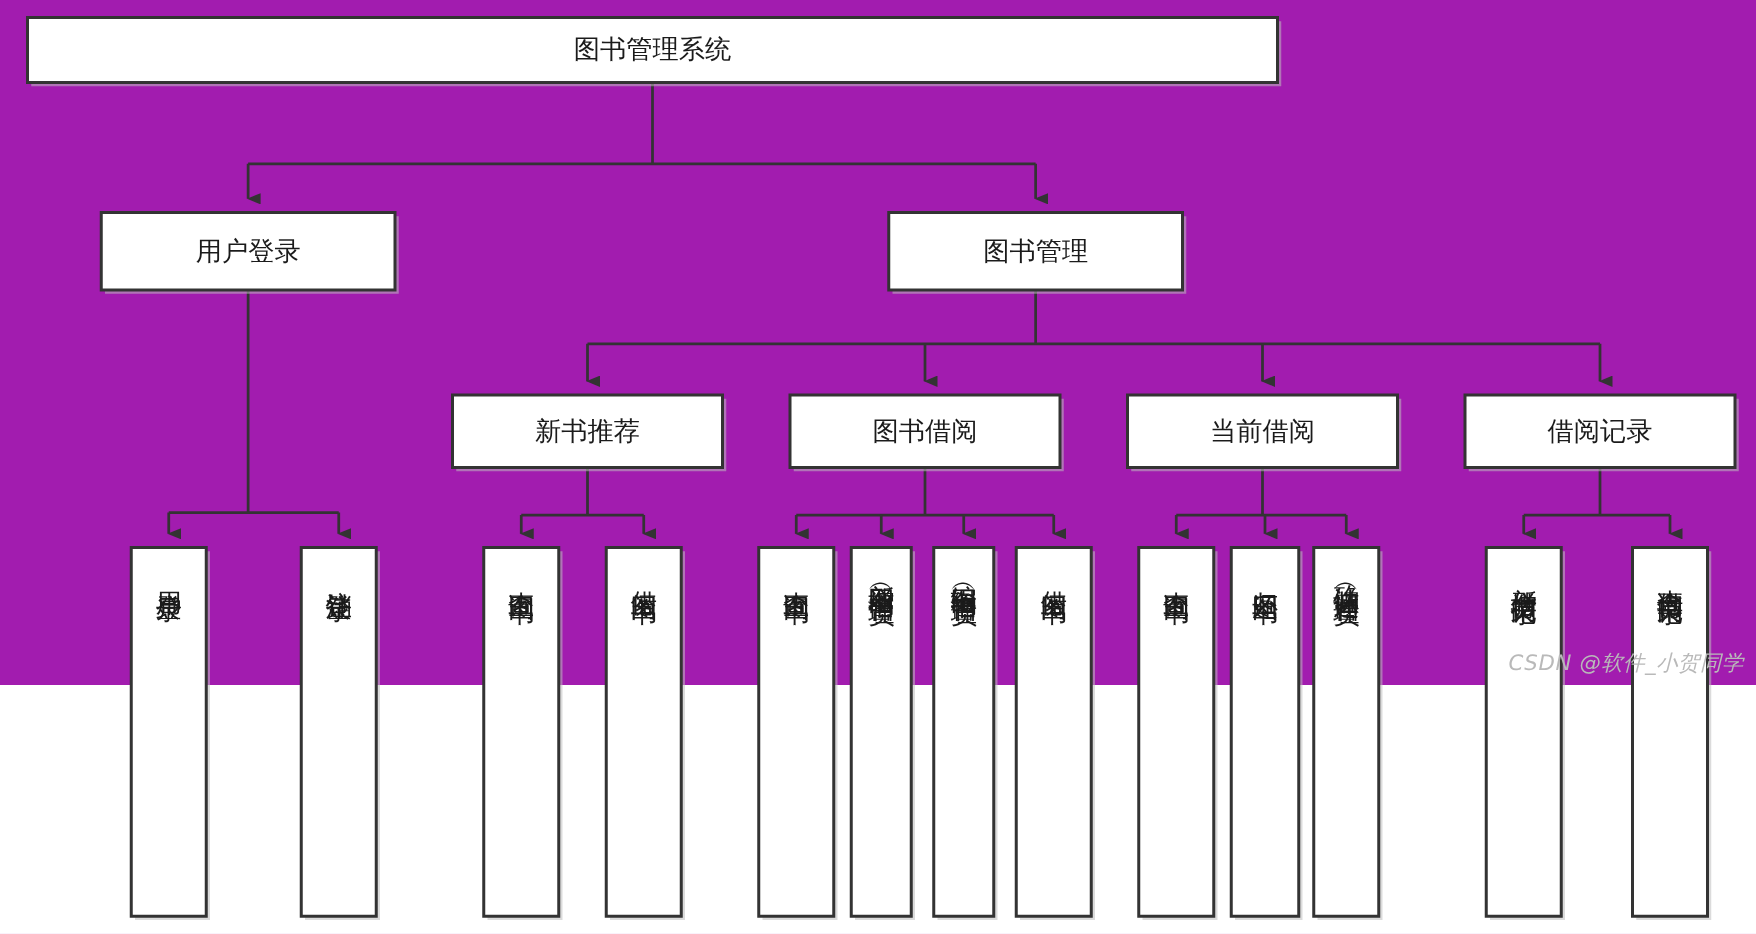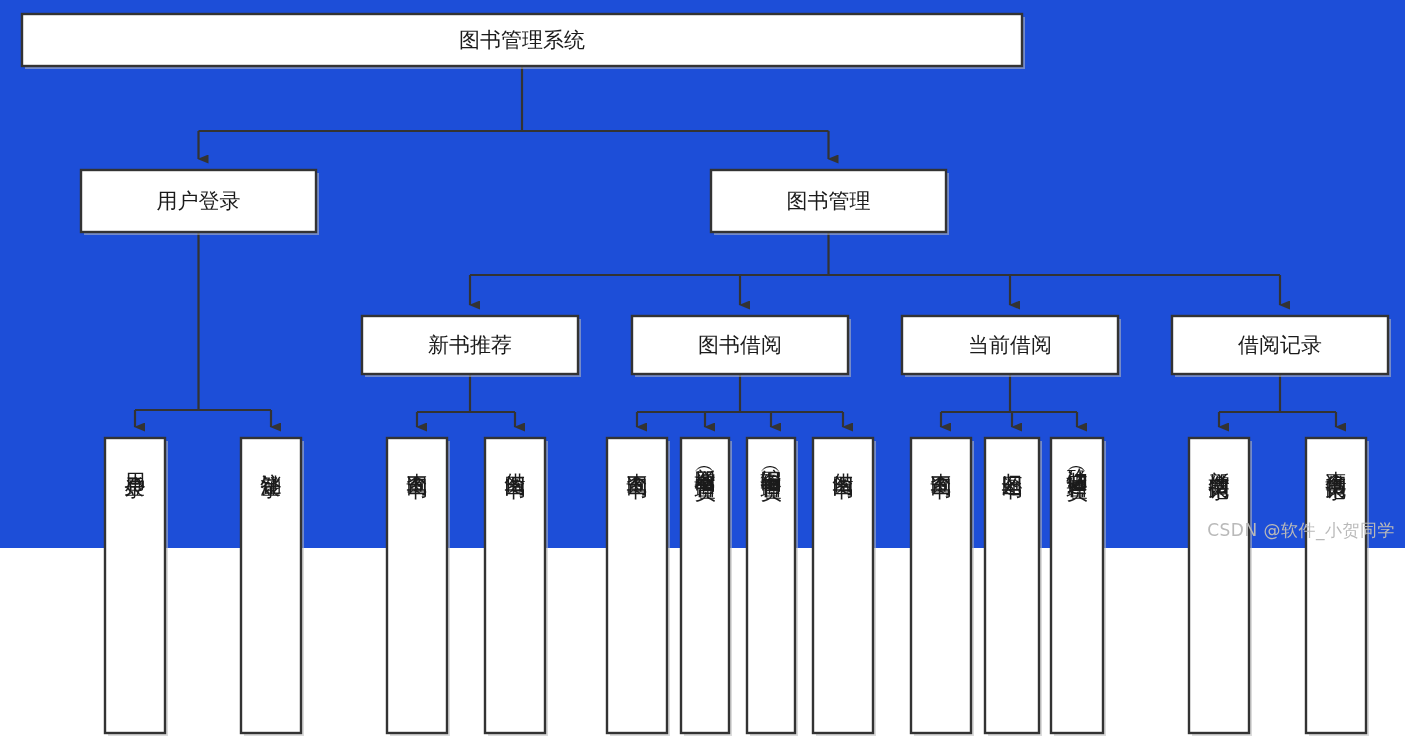--- a/index.html
+++ b/index.html
@@ -17,7 +17,7 @@
     position: relative;
     width: 1405px;
     height: 548px;
-    background: #1d4ed8;
+    background: #a21caf;
   }
   svg#flow {
     position: absolute;

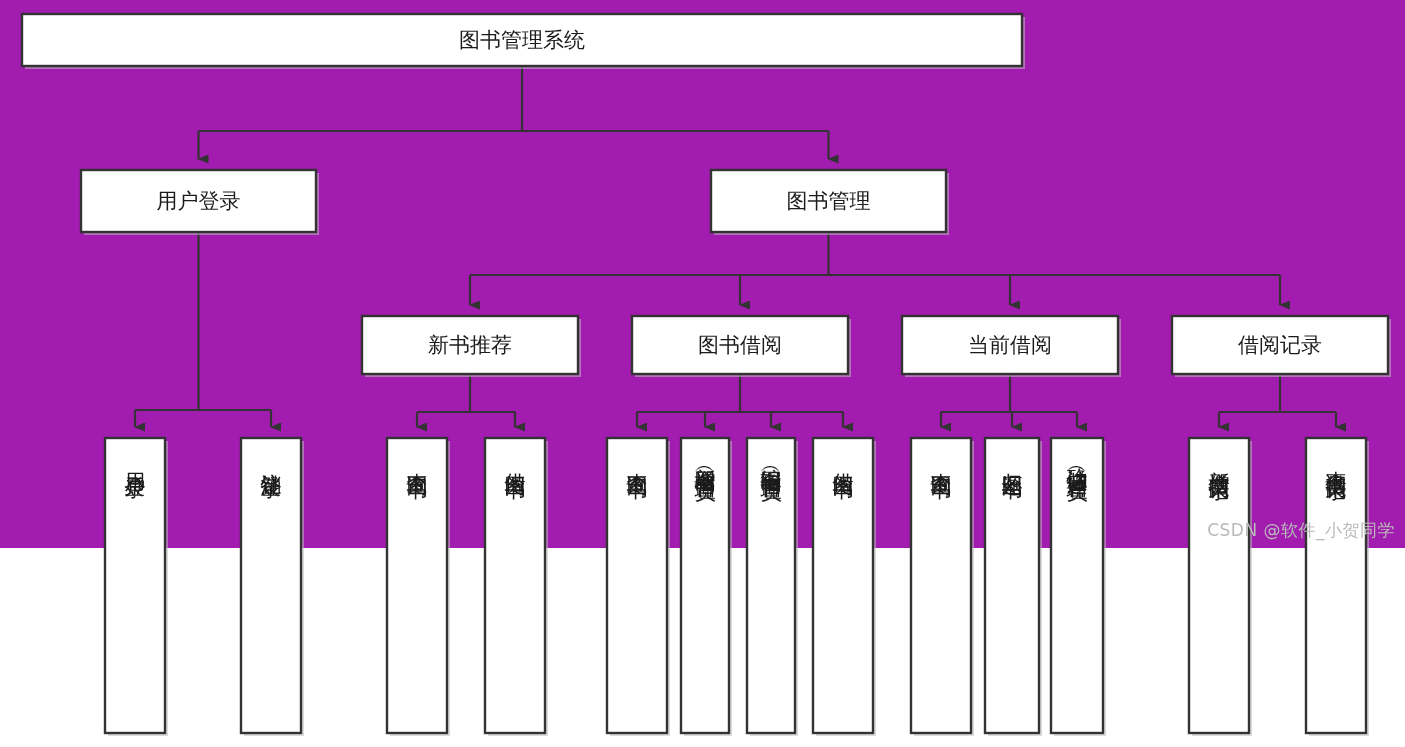--- a/index.html
+++ b/index.html
@@ -65,6 +65,7 @@
     color: #b9b9b9;
     white-space: nowrap;
     letter-spacing: 0.5px;
+    font-style: italic;
   }
 </style>
 </head>

